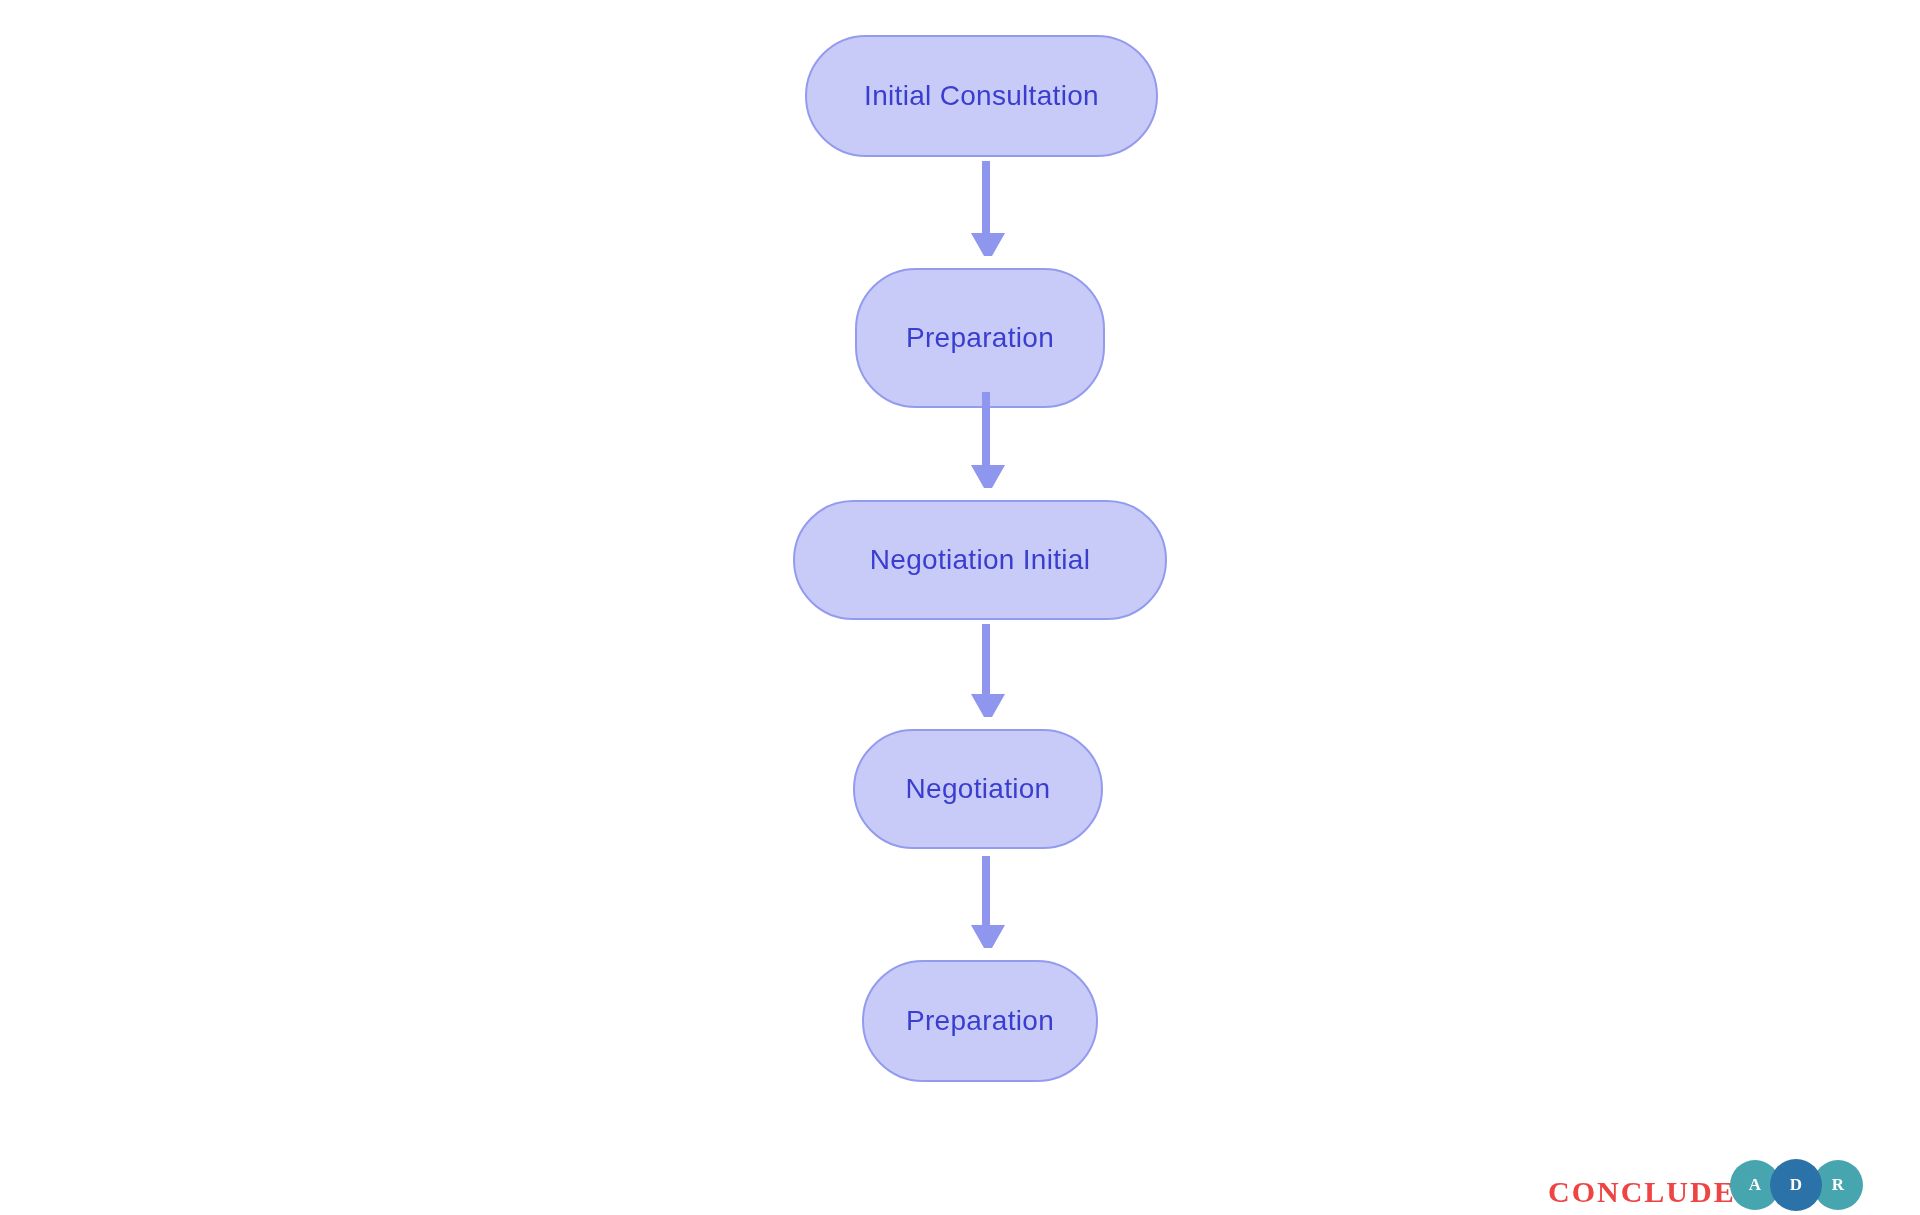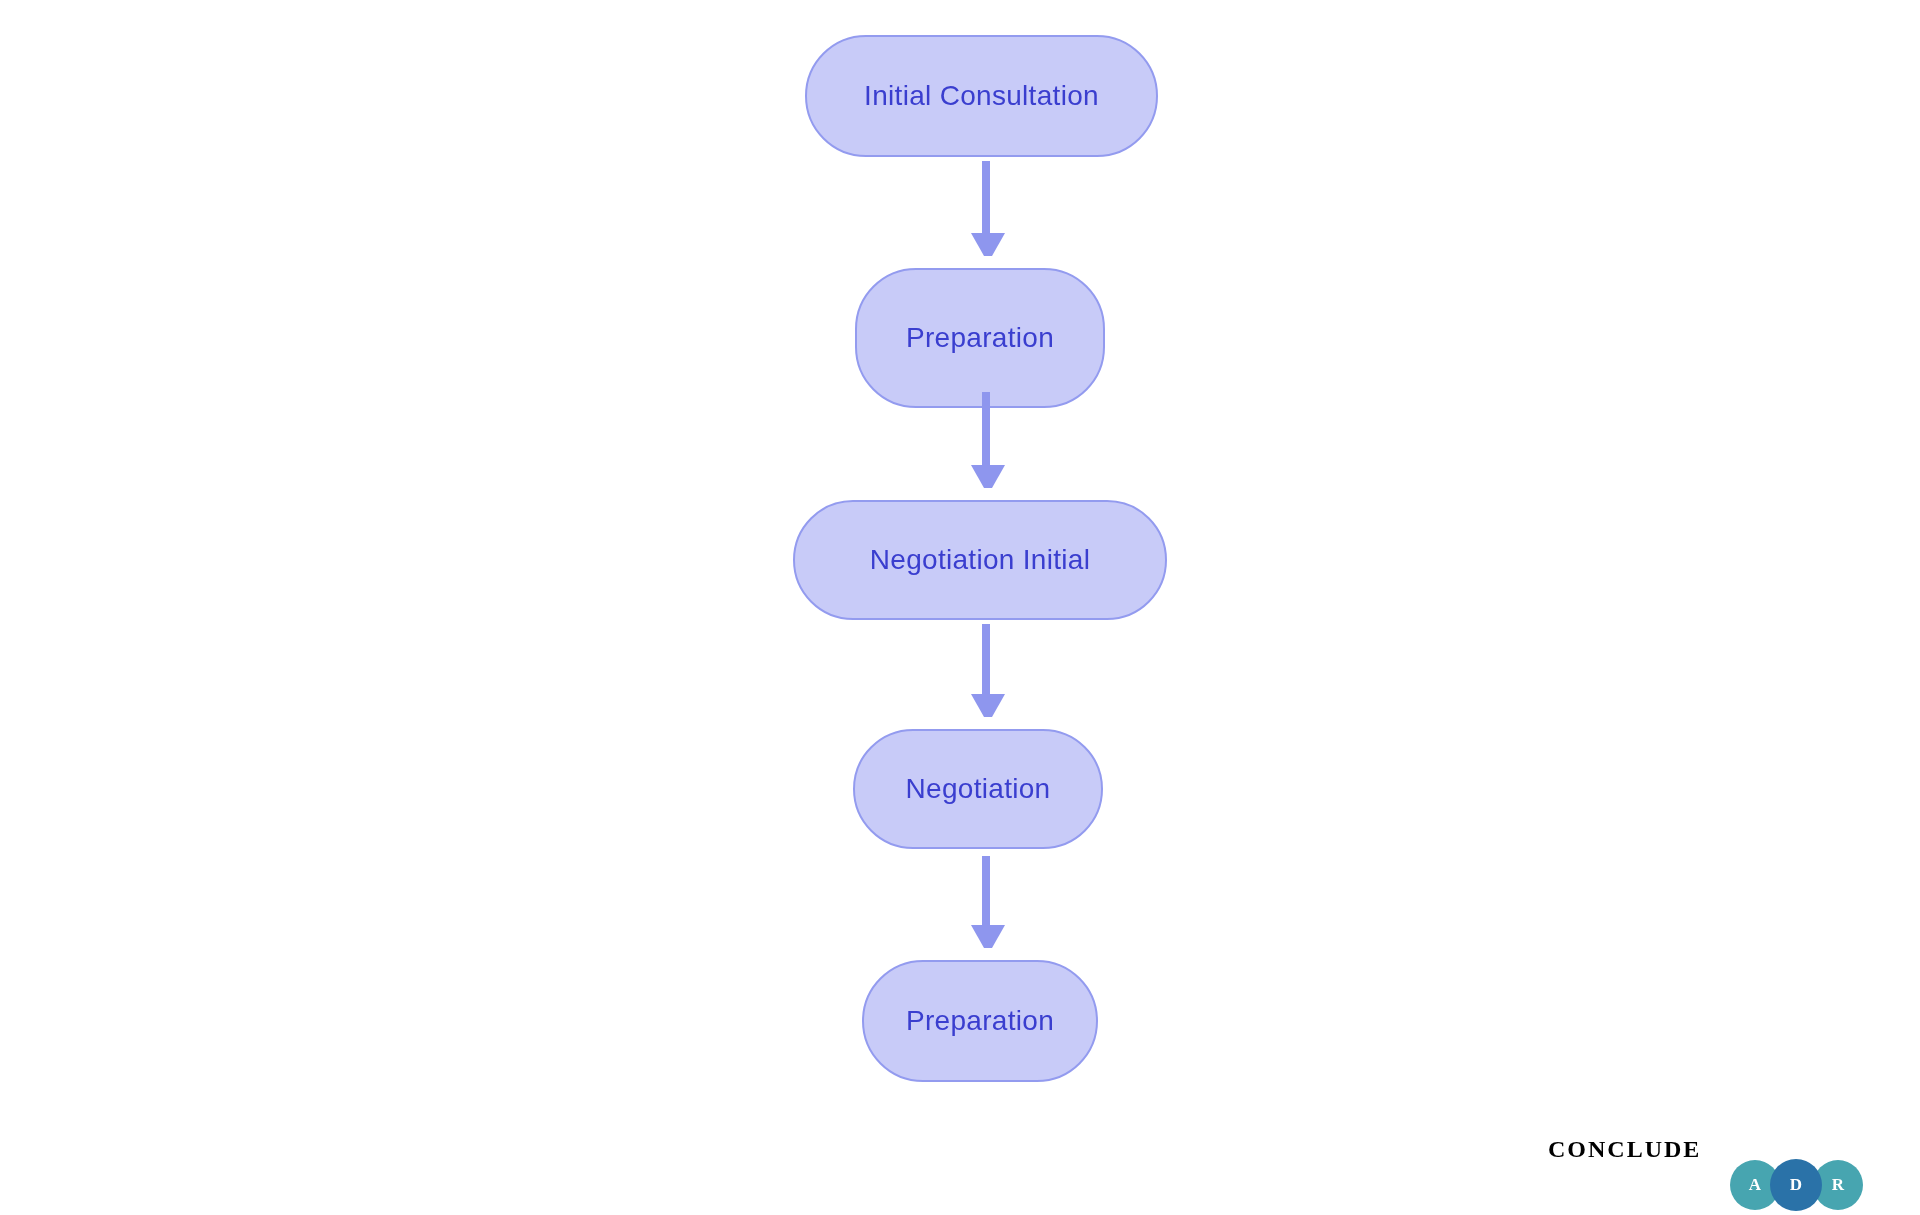--- a/index.html
+++ b/index.html
@@ -57,13 +57,13 @@
   .brand { position: absolute; }
   .brand-wordmark {
     position: absolute;
-    left: 1516px; top: 1097px;
+    left: 1516px; top: 1140px;
     height: 40px; line-height: 40px;
     font-family: "Liberation Serif", serif;
     font-weight: 700;
-    font-size: 24px;
+    font-size: 30px;
     letter-spacing: 2px;
-    color: #000000;
+    color: #ef4444;
   }
   .brand-circle {
     position: absolute;

